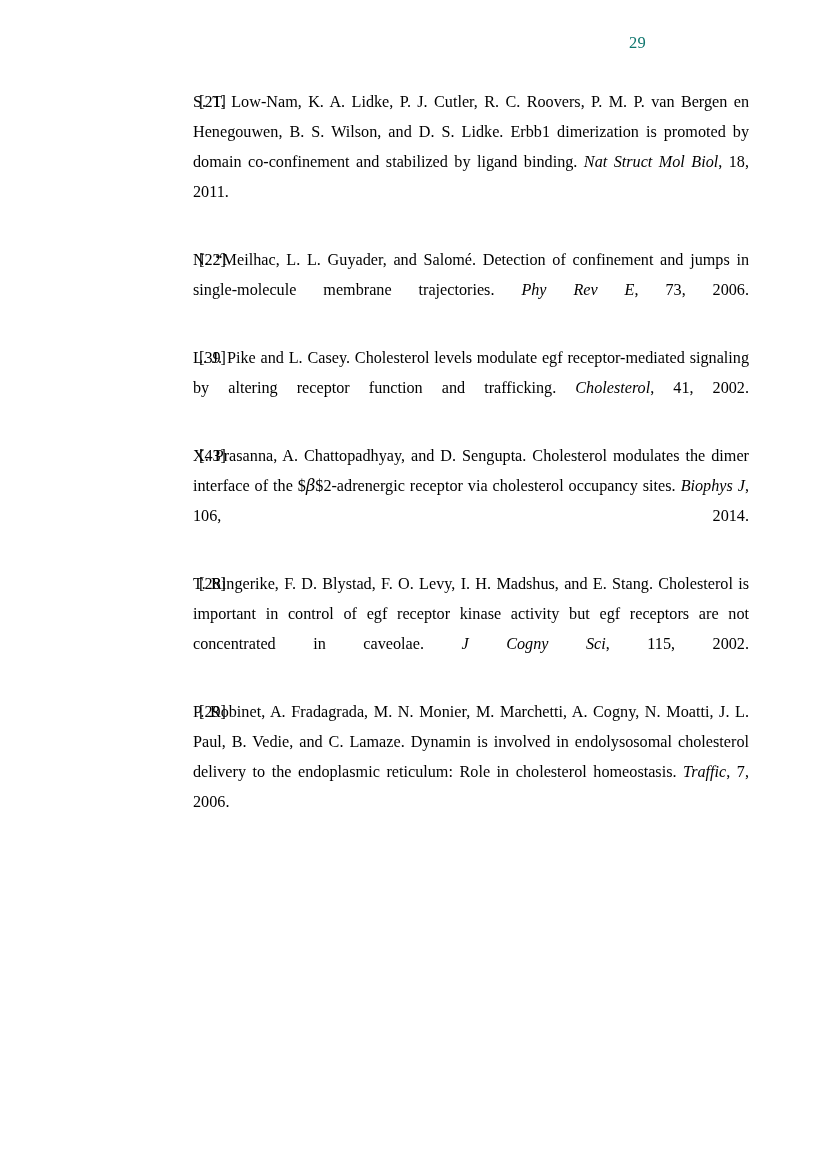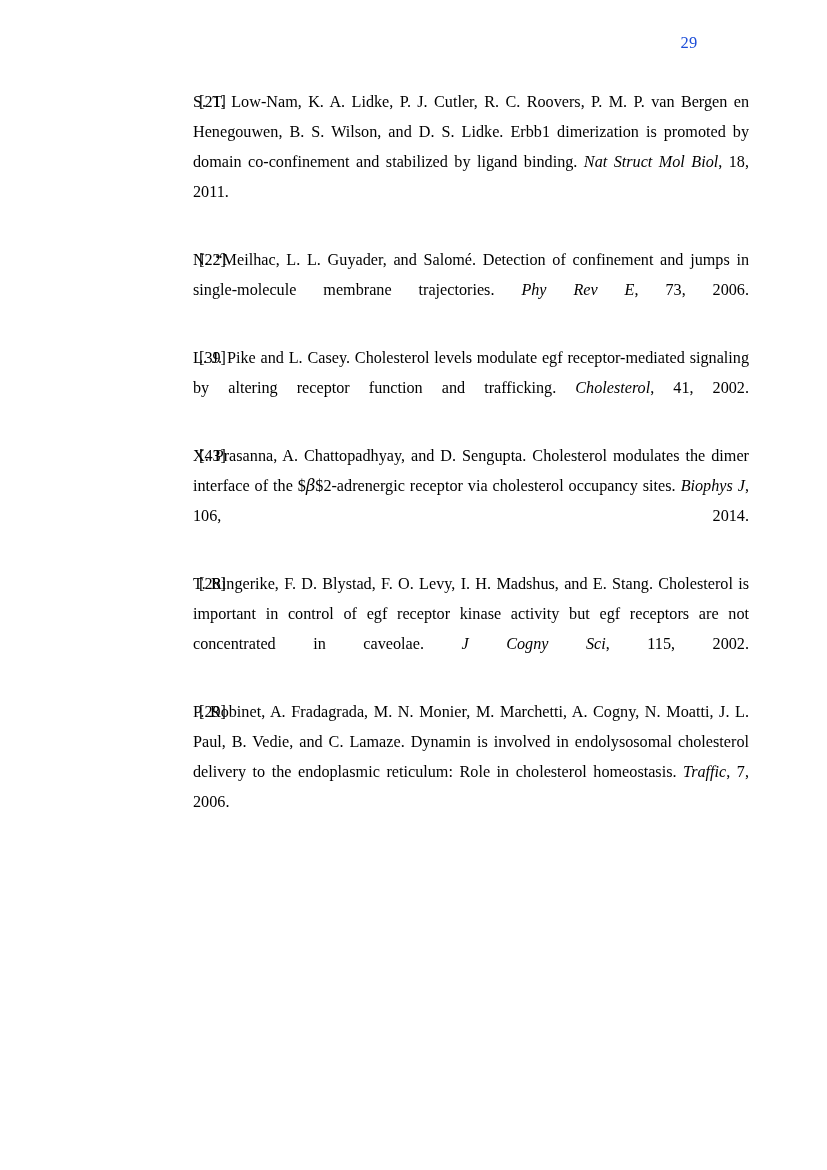--- a/index.html
+++ b/index.html
@@ -25,9 +25,9 @@
     top: 33px;
     right: 78px;
     width: 120px;
-    text-align: center;
+    text-align: left;
     font-size: 16.5px;
-    color: #1d4ed8;
+    color: #0f766e;
     letter-spacing: 0.3px;
   }
   .biblio {

